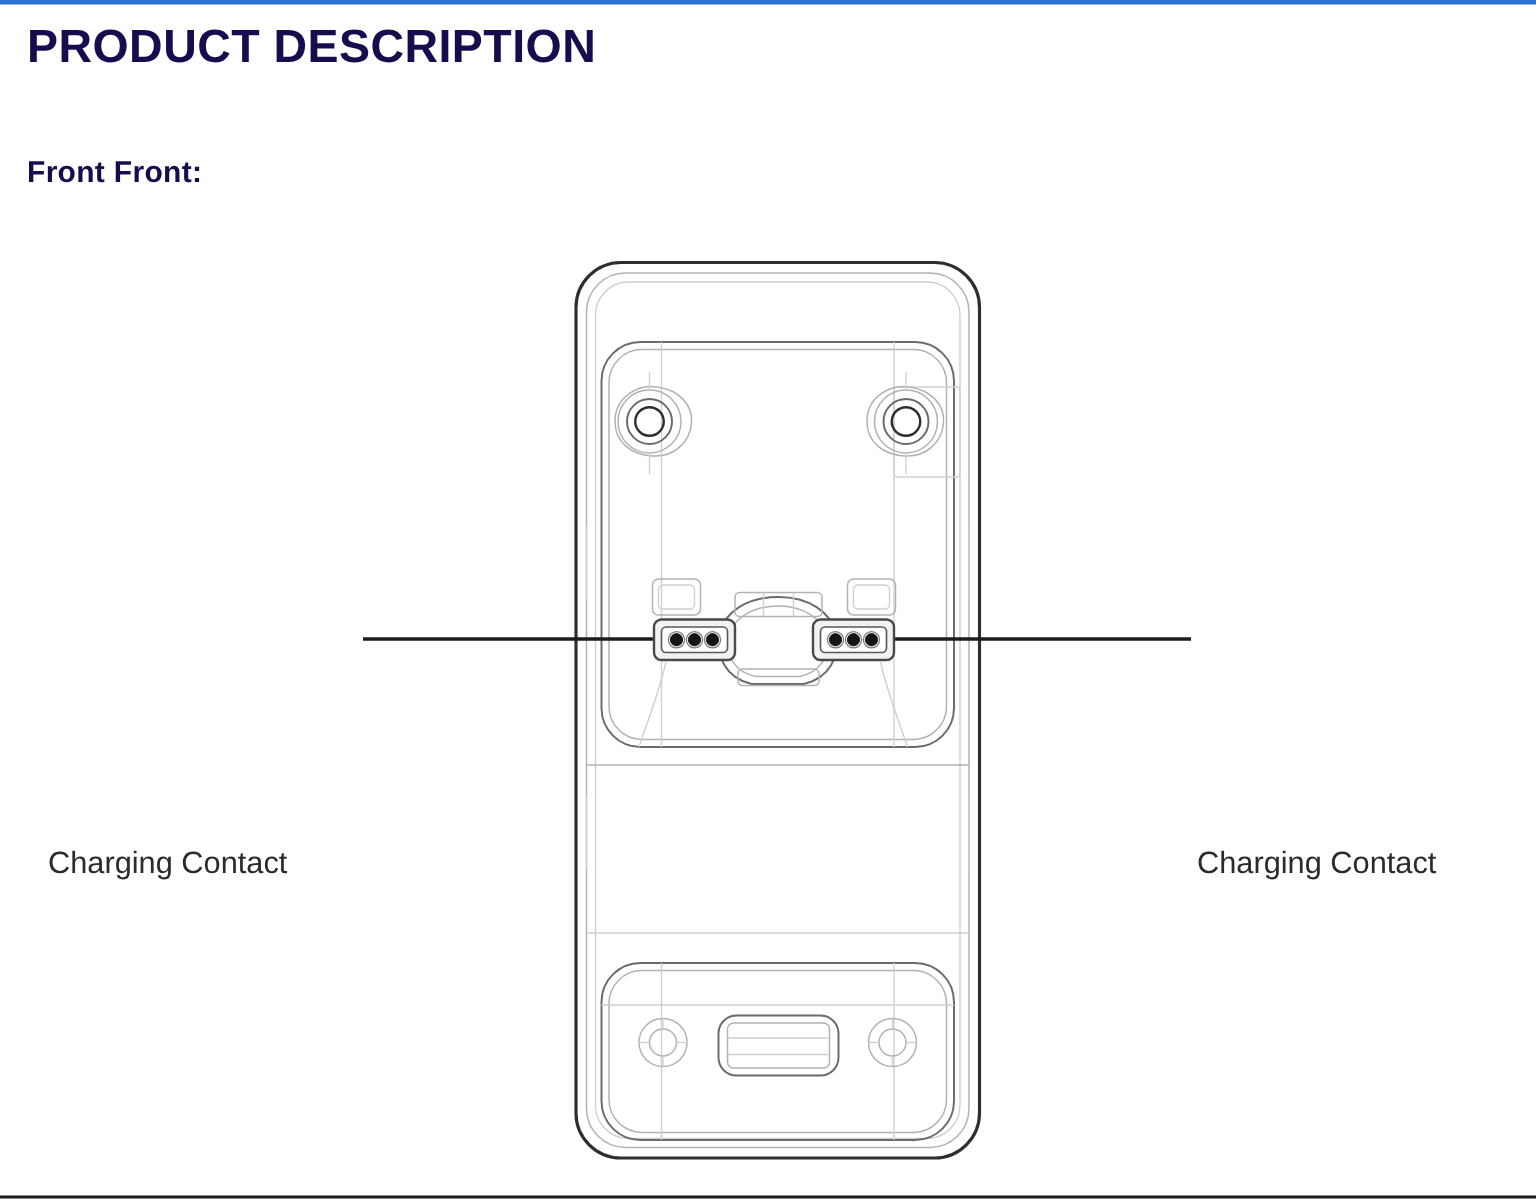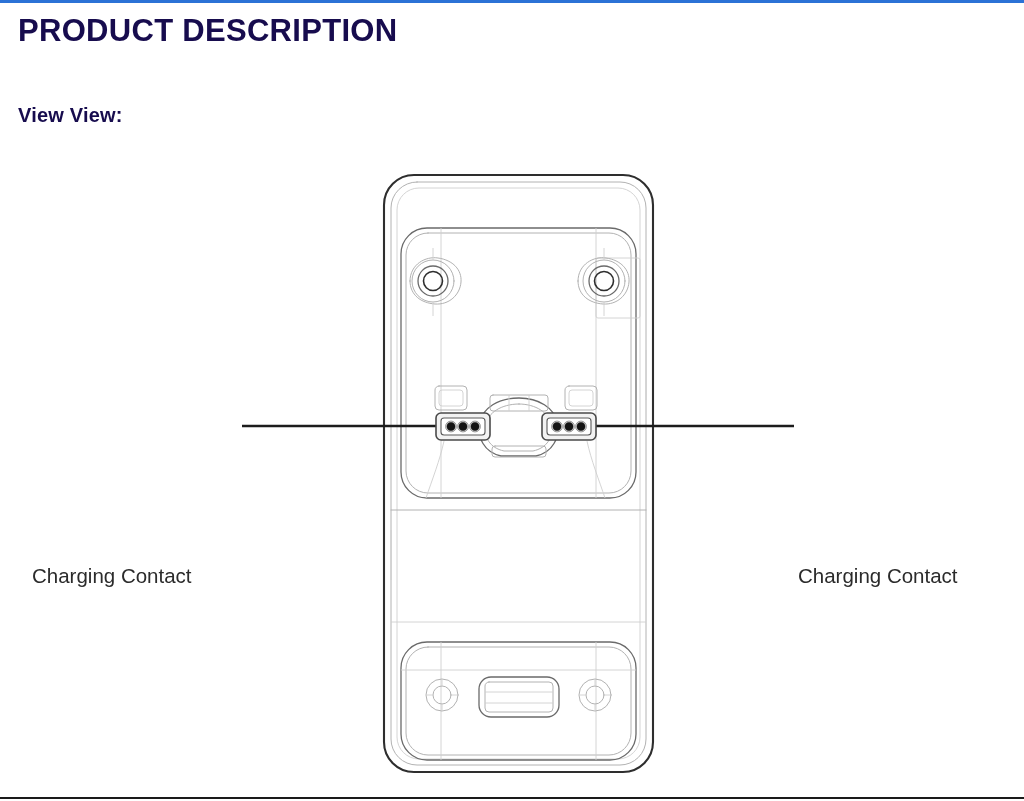--- a/index.html
+++ b/index.html
@@ -91,7 +91,7 @@
 
   <div id="page-title">PRODUCT DESCRIPTION</div>
 
-  <div id="section-title">View View:</div>
+  <div id="section-title">Front Front:</div>
 
   <div id="figure-wrap">
     <svg id="figure-svg" viewBox="0 0 1024 640">

